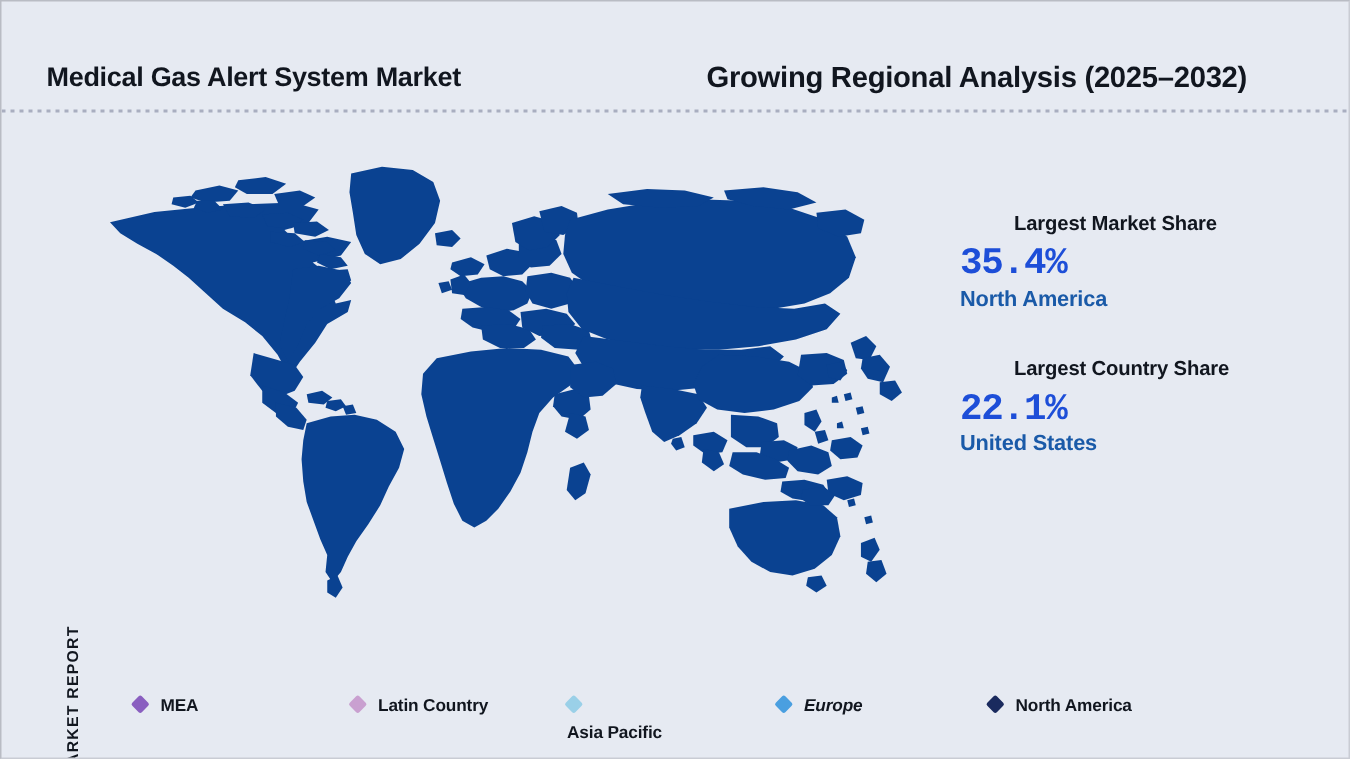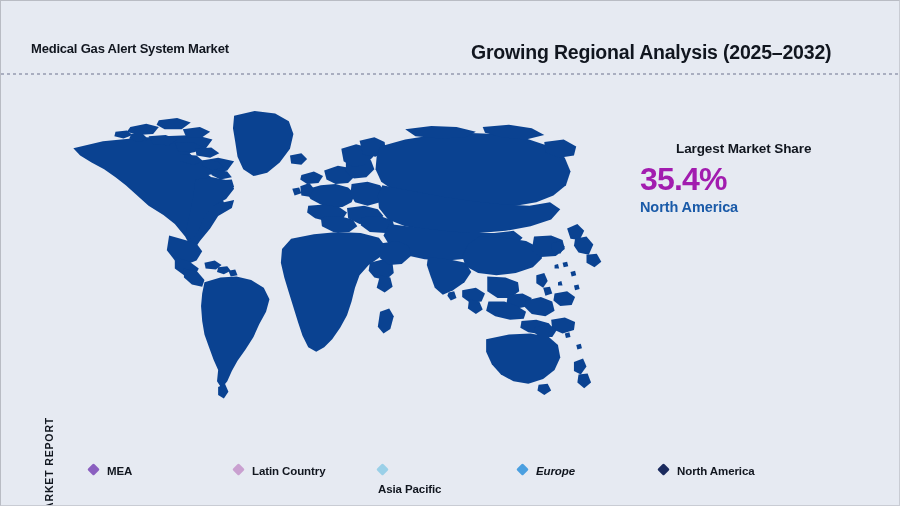--- a/index.html
+++ b/index.html
@@ -41,7 +41,7 @@
     position: absolute;
     left: 30px;
     top: 40px;
-    font-size: 13px;
+    font-size: 18px;
     font-weight: bold;
     color: #11161f;
     letter-spacing: -0.2px;

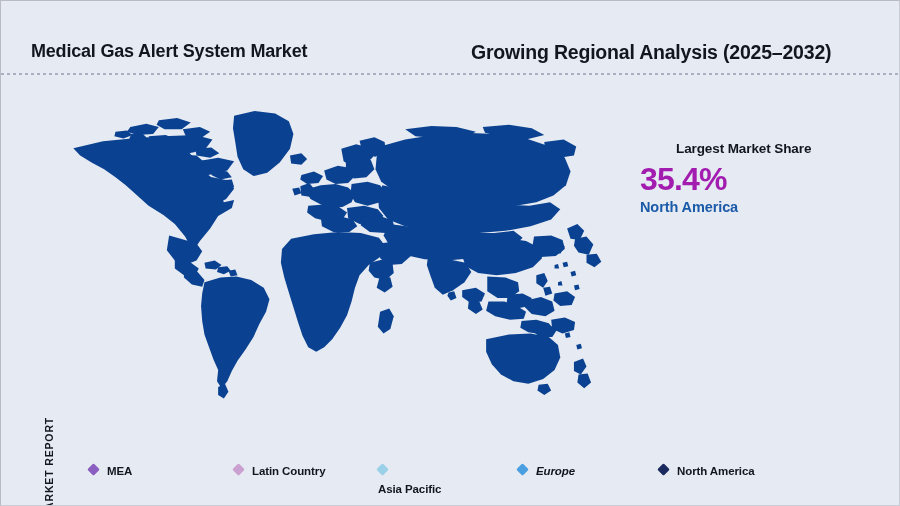--- a/index.html
+++ b/index.html
@@ -119,12 +119,13 @@
   }
 
   .stat-value {
-    font-size: 32px;
-    font-weight: bold;
-    color: #a21caf;
+    font-size: 25px;
+    font-weight: bold;
+    color: #1d4ed8;
     letter-spacing: -0.8px;
     line-height: 1.1;
     margin-bottom: 2px;
+    font-family: Liberation Mono, monospace;
   }
 
   .stat-region {

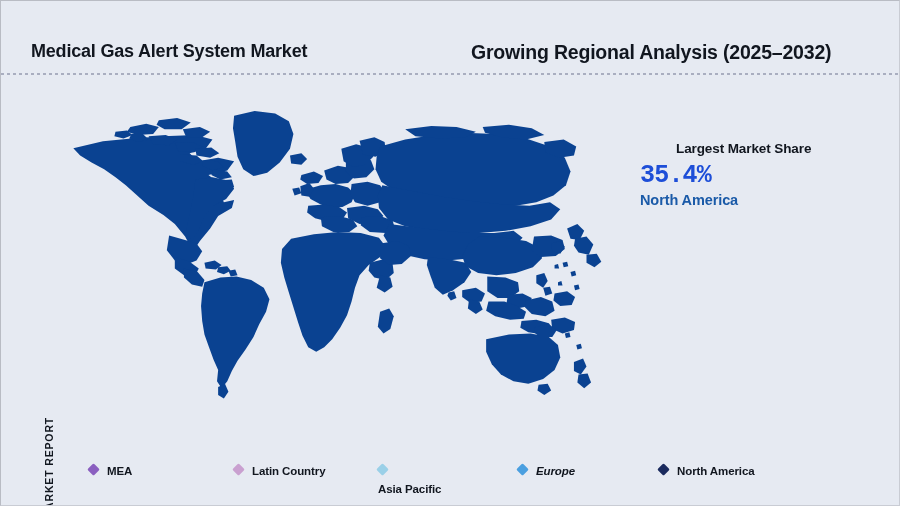--- a/index.html
+++ b/index.html
@@ -298,6 +298,11 @@
       <div class="stat-region">North America</div>
     </div>
 
+    <div class="stat-block">
+      <div class="stat-label">Largest Country Share</div>
+      <div class="stat-value">22.1%</div>
+      <div class="stat-region">United States</div>
+    </div>
 
   </div>
 

